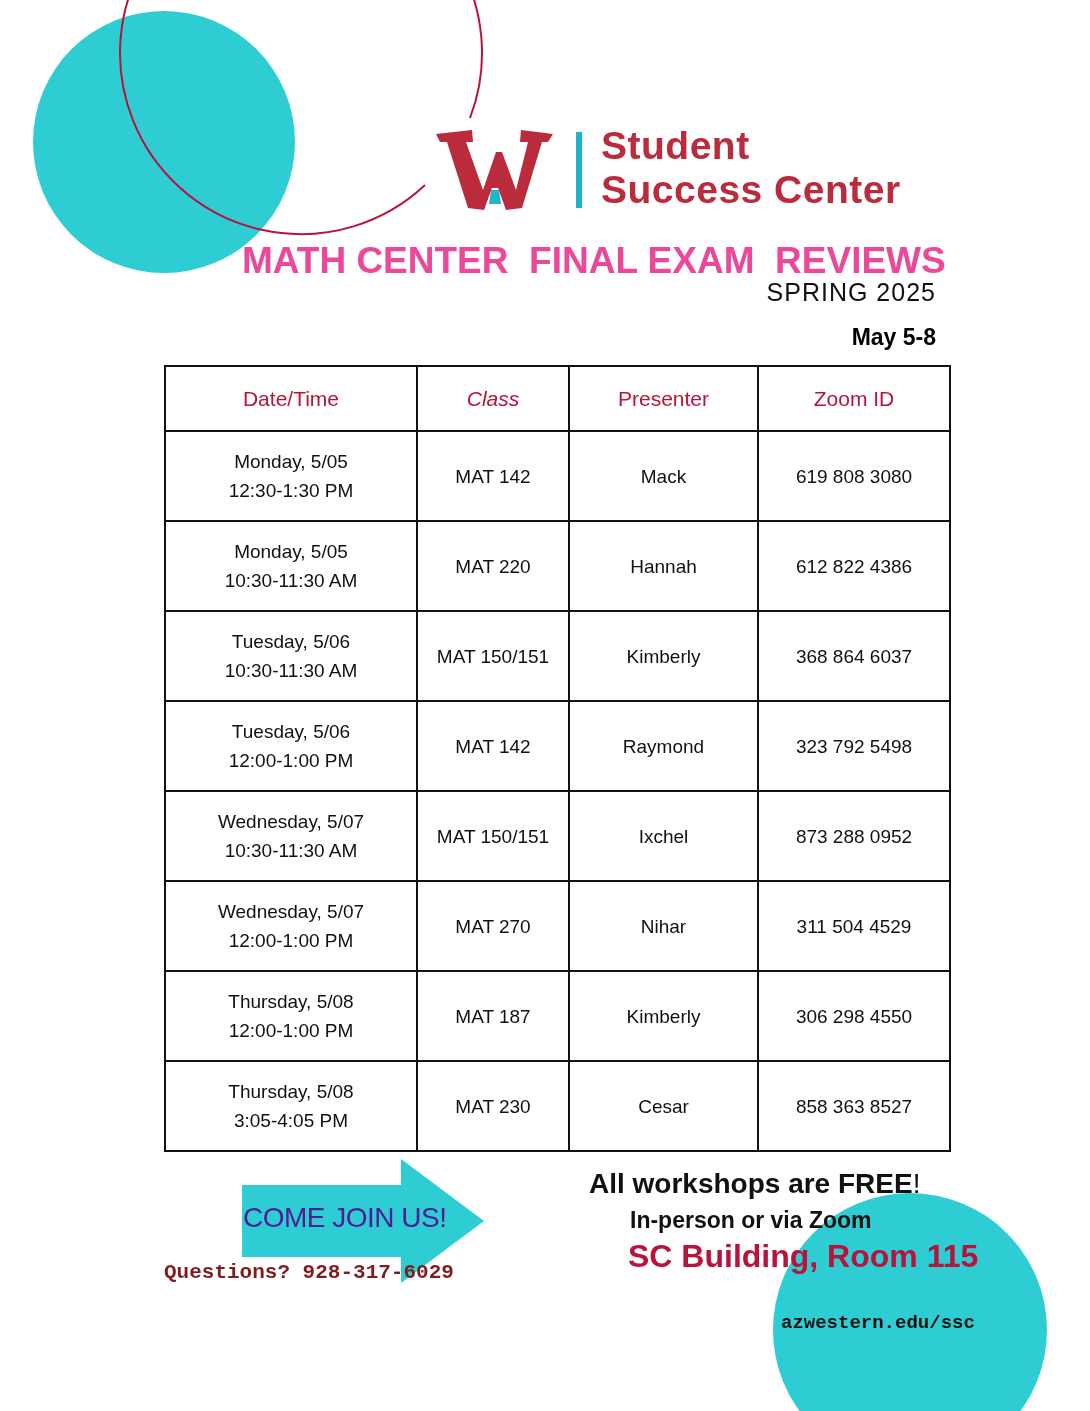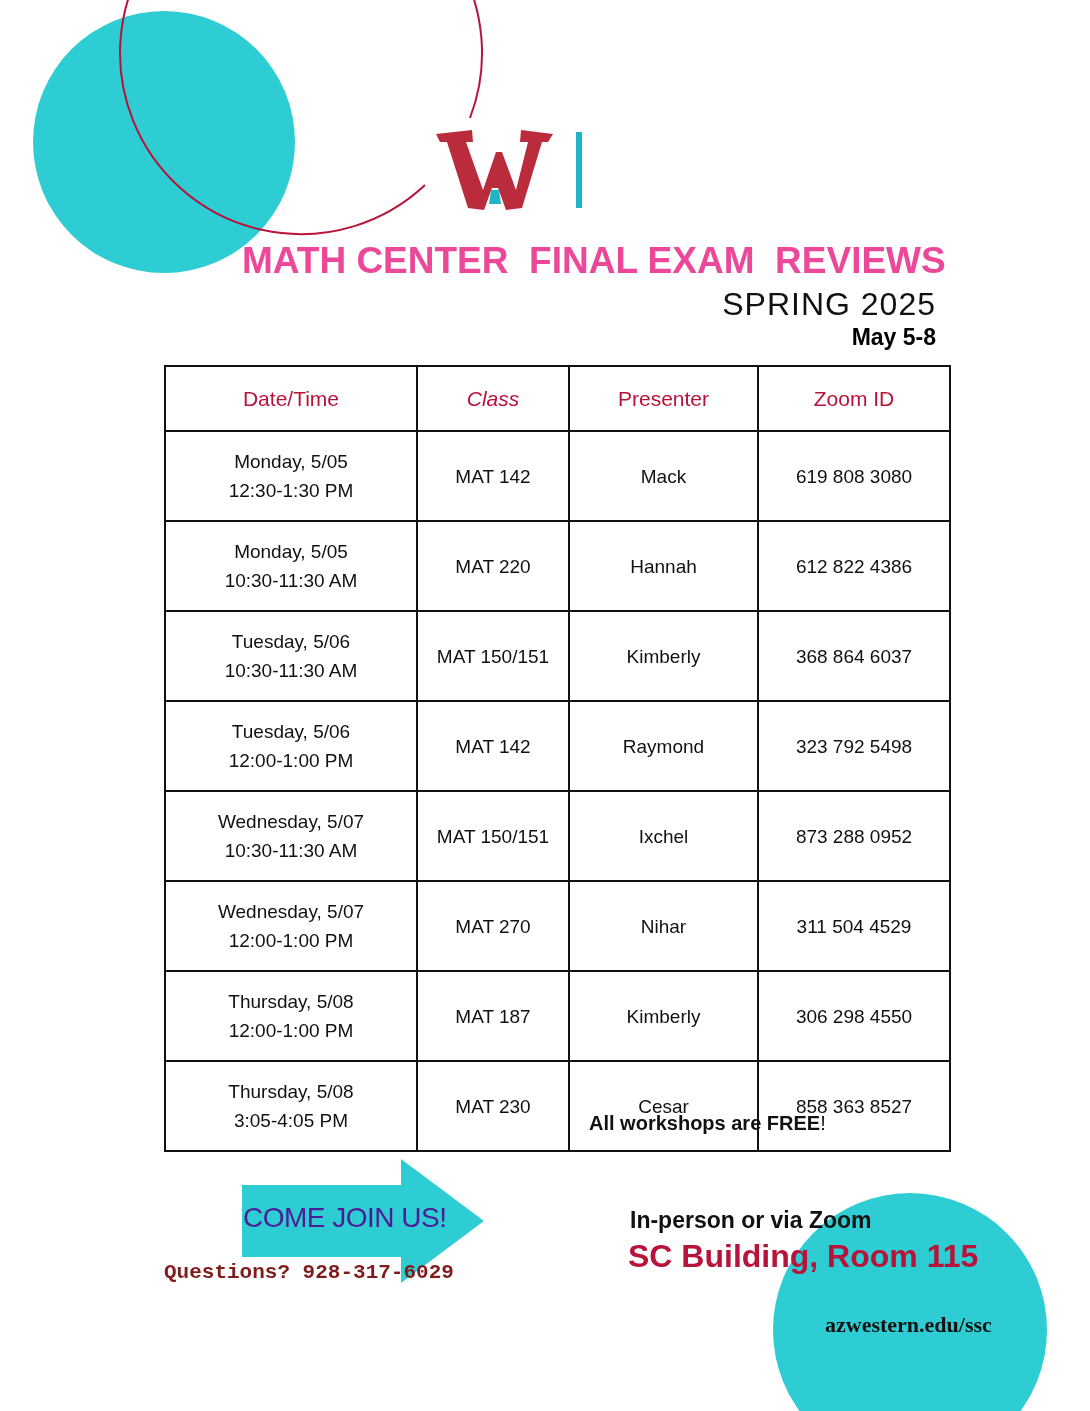--- a/index.html
+++ b/index.html
@@ -65,6 +65,7 @@
 </svg>
 <div class="abs" id="logo-bar"></div>
 <div class="abs" id="logo-text">
+  <div>Student</div>
 </div>
 
 <div class="abs" id="main-title">MATH CENTER  FINAL EXAM  REVIEWS</div>

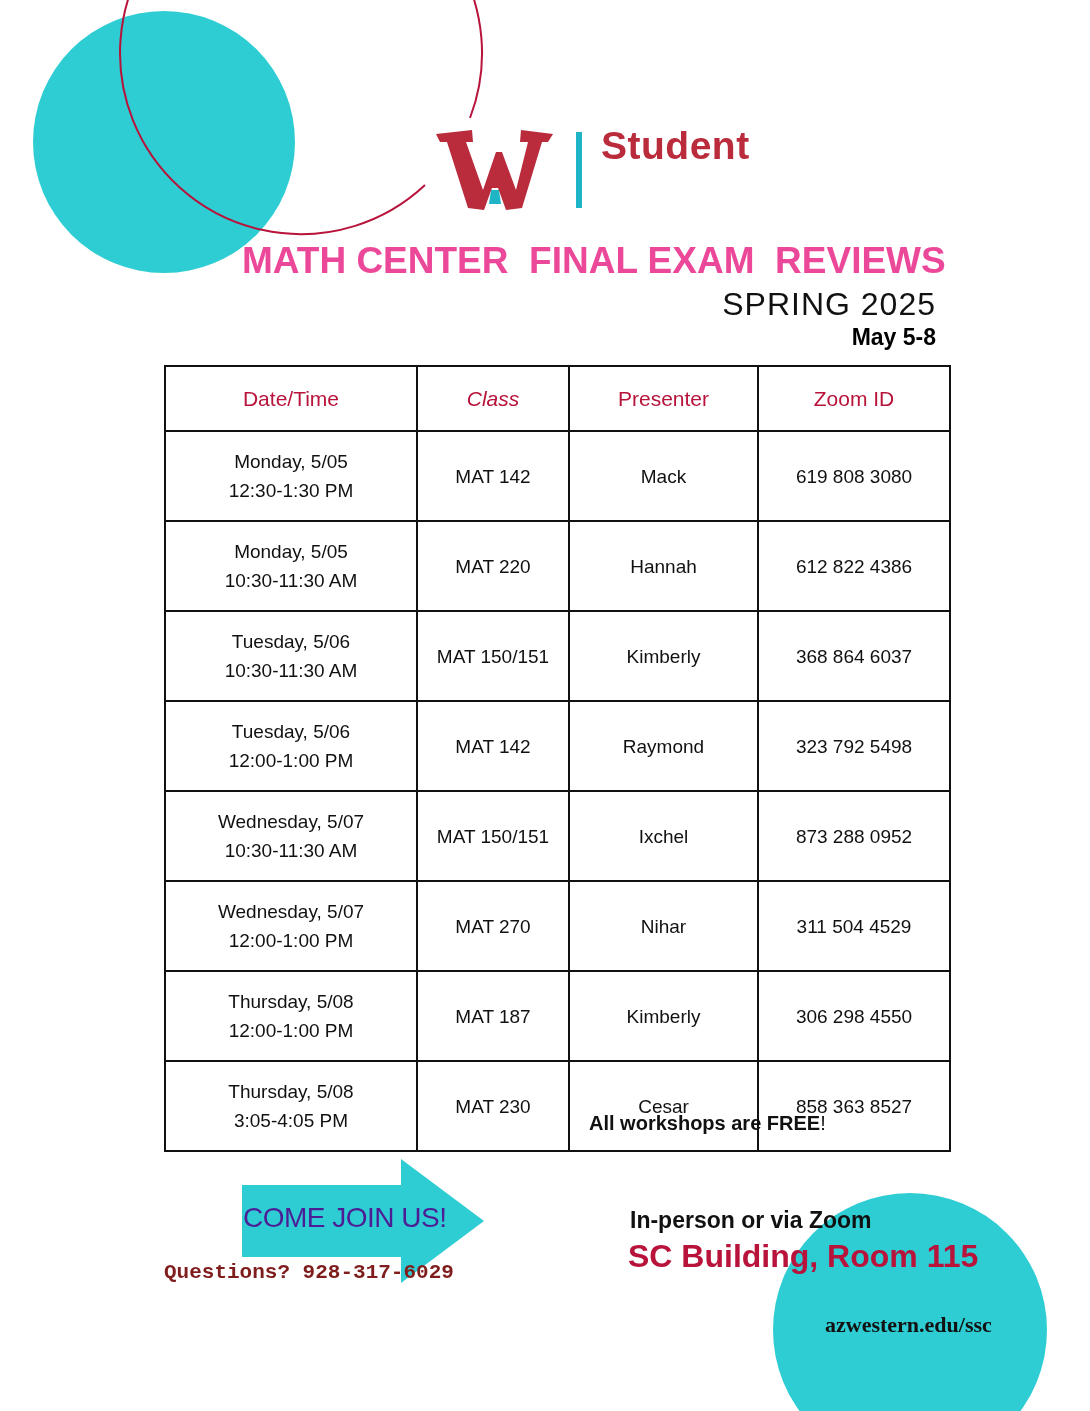--- a/index.html
+++ b/index.html
@@ -66,6 +66,7 @@
 <div class="abs" id="logo-bar"></div>
 <div class="abs" id="logo-text">
   <div>Student</div>
+  <div>Success Center</div>
 </div>
 
 <div class="abs" id="main-title">MATH CENTER  FINAL EXAM  REVIEWS</div>

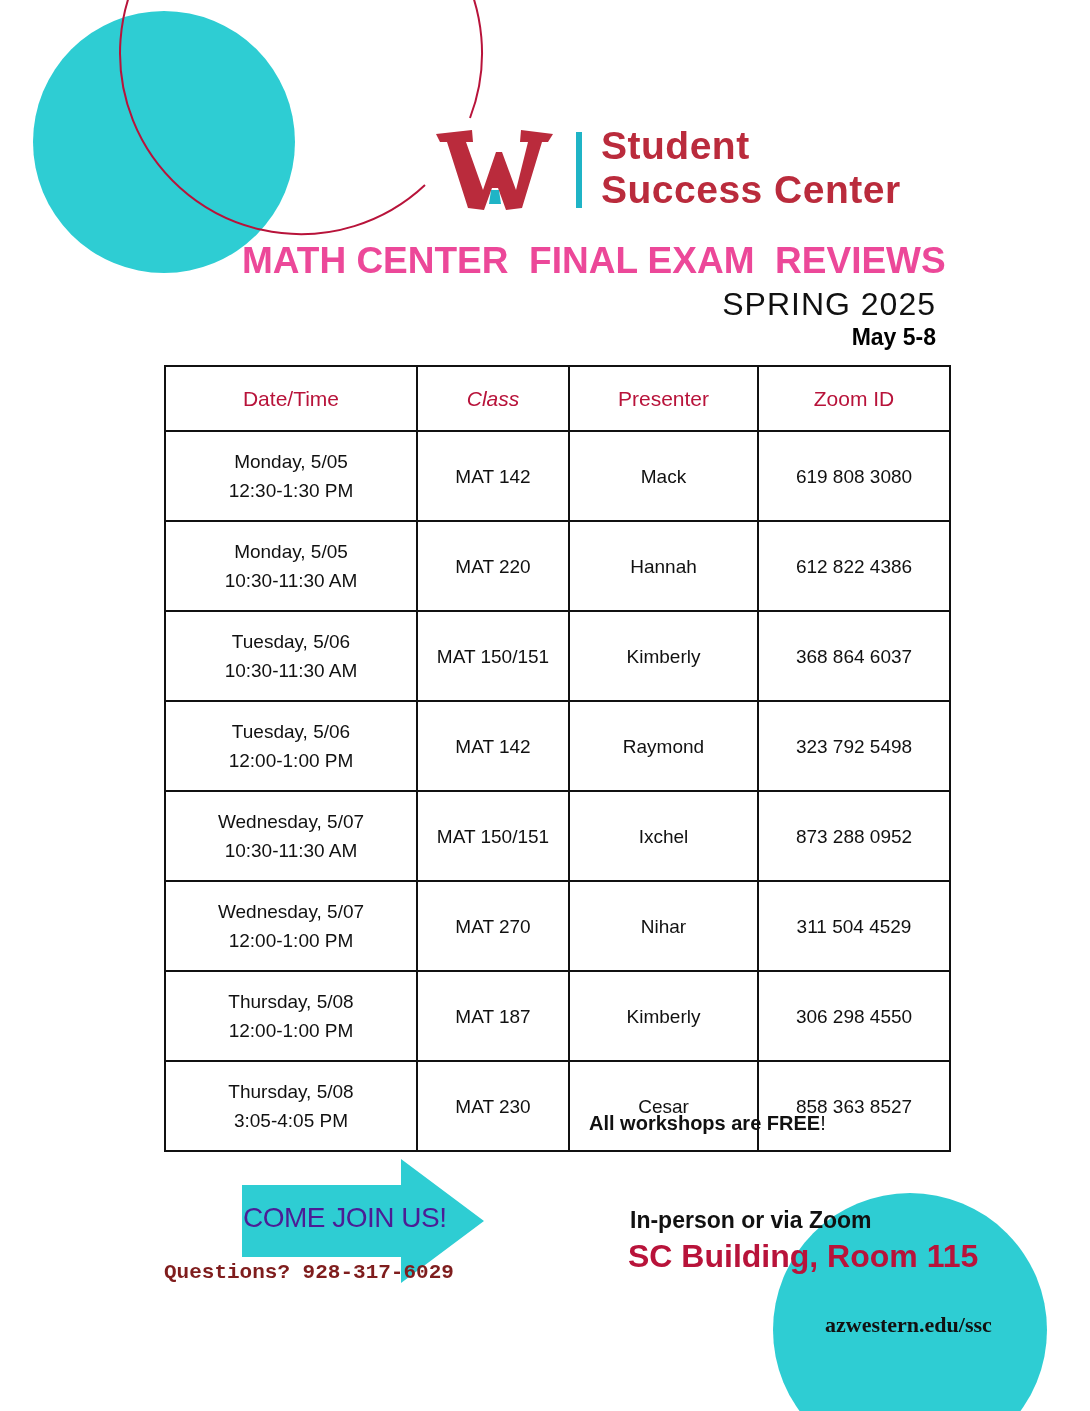--- a/index.html
+++ b/index.html
@@ -19,7 +19,7 @@
   #logo-text { left: 601px; top: 124px; font-weight: bold; font-size: 39px; line-height: 44px; color: #ba2b3c; letter-spacing: 0.5px; }
 
   #main-title { left: 242px; top: 240px; font-size: 37px; font-weight: bold; color: #ec4899; white-space: pre; letter-spacing: 0px; }
-  #term { right: 154px; top: 286px; font-size: 32px; color: #111; letter-spacing: 1px; }
+  #term { right: 154px; top: 278px; font-size: 25px; color: #111; letter-spacing: 1px; }
   #dates { right: 154px; top: 324px; font-size: 23px; font-weight: bold; color: #000000; }
 
   

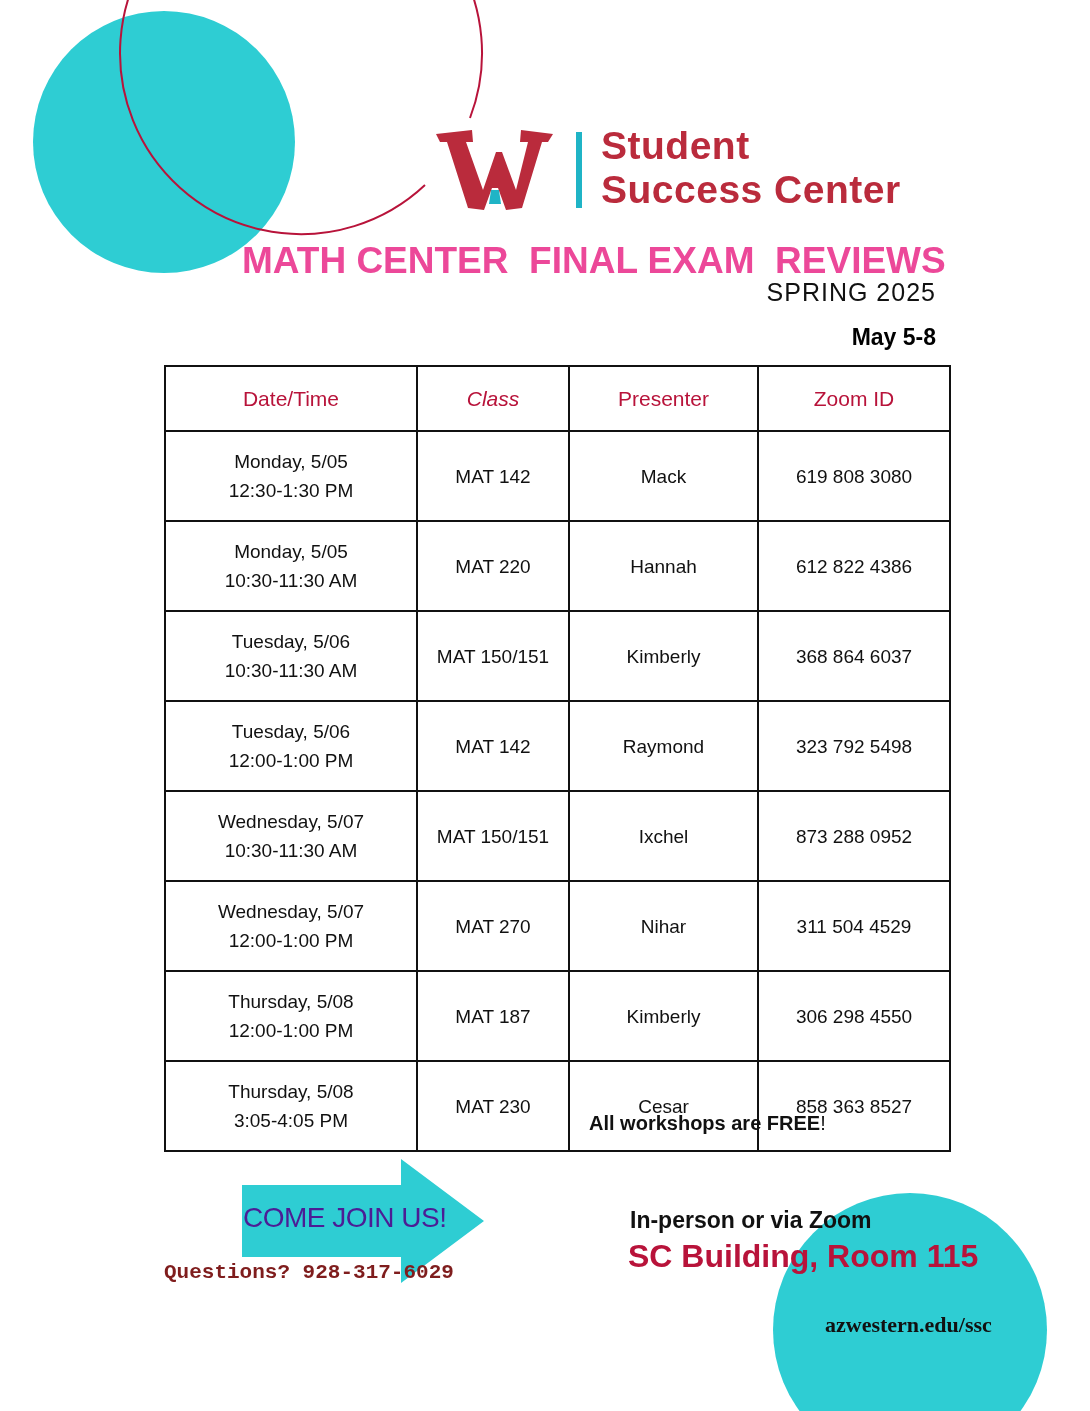--- a/index.html
+++ b/index.html
@@ -43,7 +43,7 @@
   #join-text { left: 243px; top: 1202px; font-size: 28px; color: #4c1d95; letter-spacing: -0.5px; }
   #questions { left: 164px; top: 1261px; font-family: "Liberation Mono", monospace; font-weight: bold; font-size: 21px; color: #7f1d1d; }
 
-  #free-line { left: 589px; top: 1112px; font-size: 20px; font-weight: bold; color: #111; }
+  #free-line { left: 589px; top: 1168px; font-size: 28px; font-weight: bold; color: #111; }
   #free-line .bang { font-weight: normal; }
   #inperson { left: 630px; top: 1207px; font-size: 23px; font-weight: bold; color: #111; }
   #location { left: 628px; top: 1238px; font-size: 32px; font-weight: bold; color: #b8133a; }

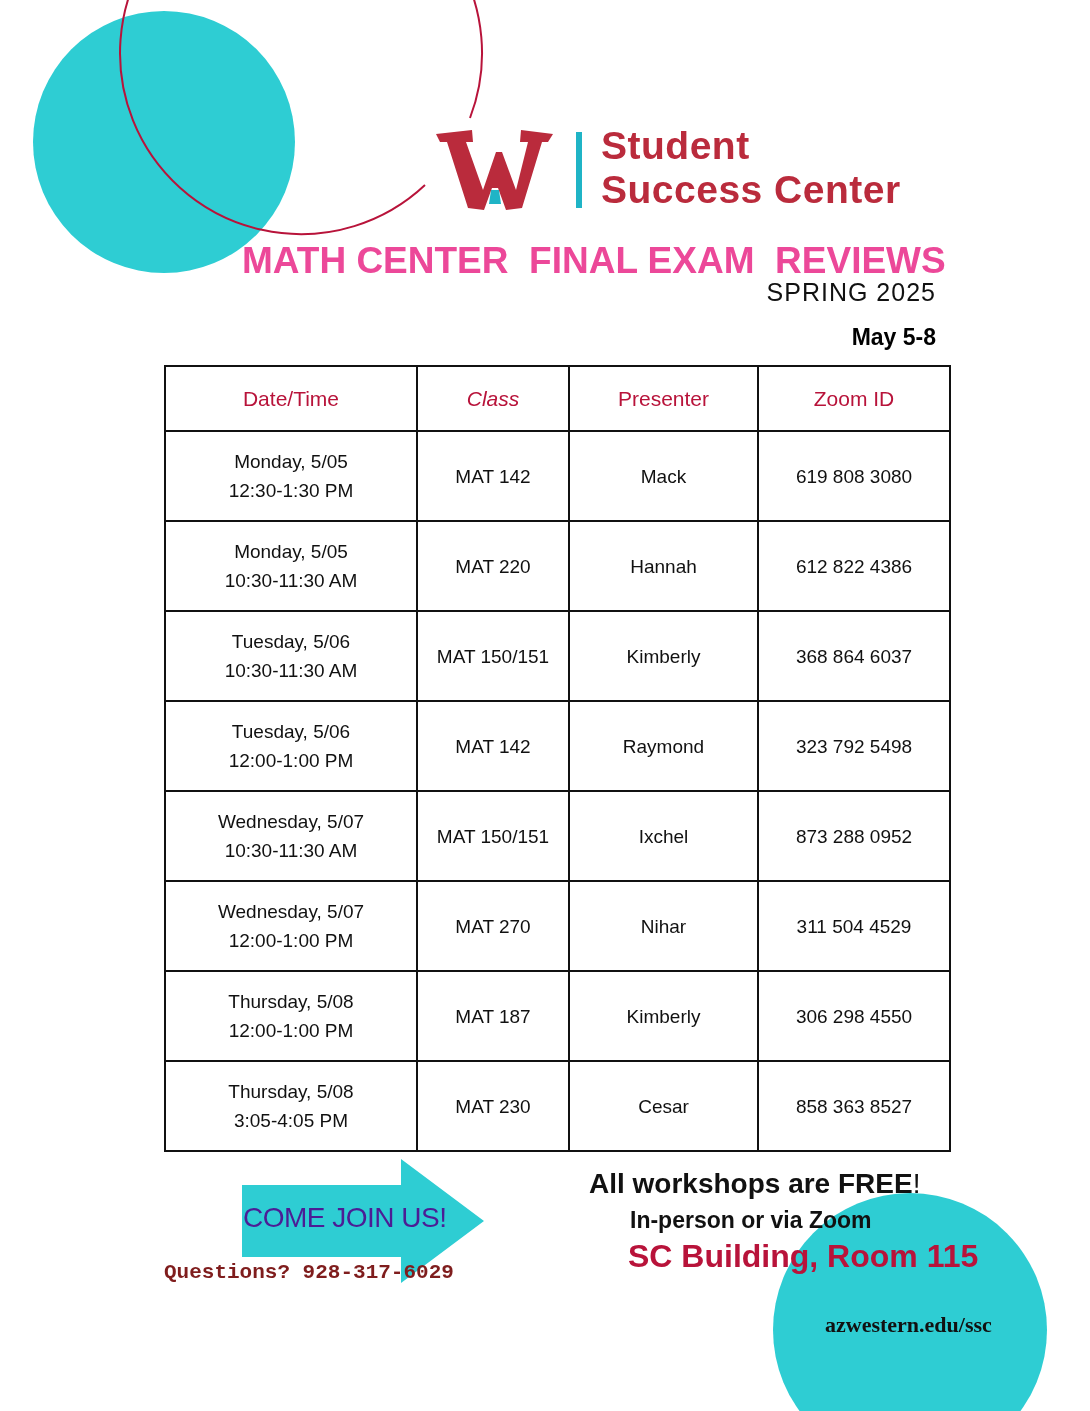--- a/index.html
+++ b/index.html
@@ -47,7 +47,7 @@
   #free-line .bang { font-weight: normal; }
   #inperson { left: 630px; top: 1207px; font-size: 23px; font-weight: bold; color: #111; }
   #location { left: 628px; top: 1238px; font-size: 32px; font-weight: bold; color: #b8133a; }
-  #website { left: 781px; top: 1312px; font-family: Liberation Serif, serif; font-weight: bold; font-size: 22px; color: #111; margin-left: 44px; }
+  #website { left: 781px; top: 1312px; font-family: Liberation Mono, monospace; font-weight: bold; font-size: 19px; color: #111; }
 </style>
 </head>
 <body>

